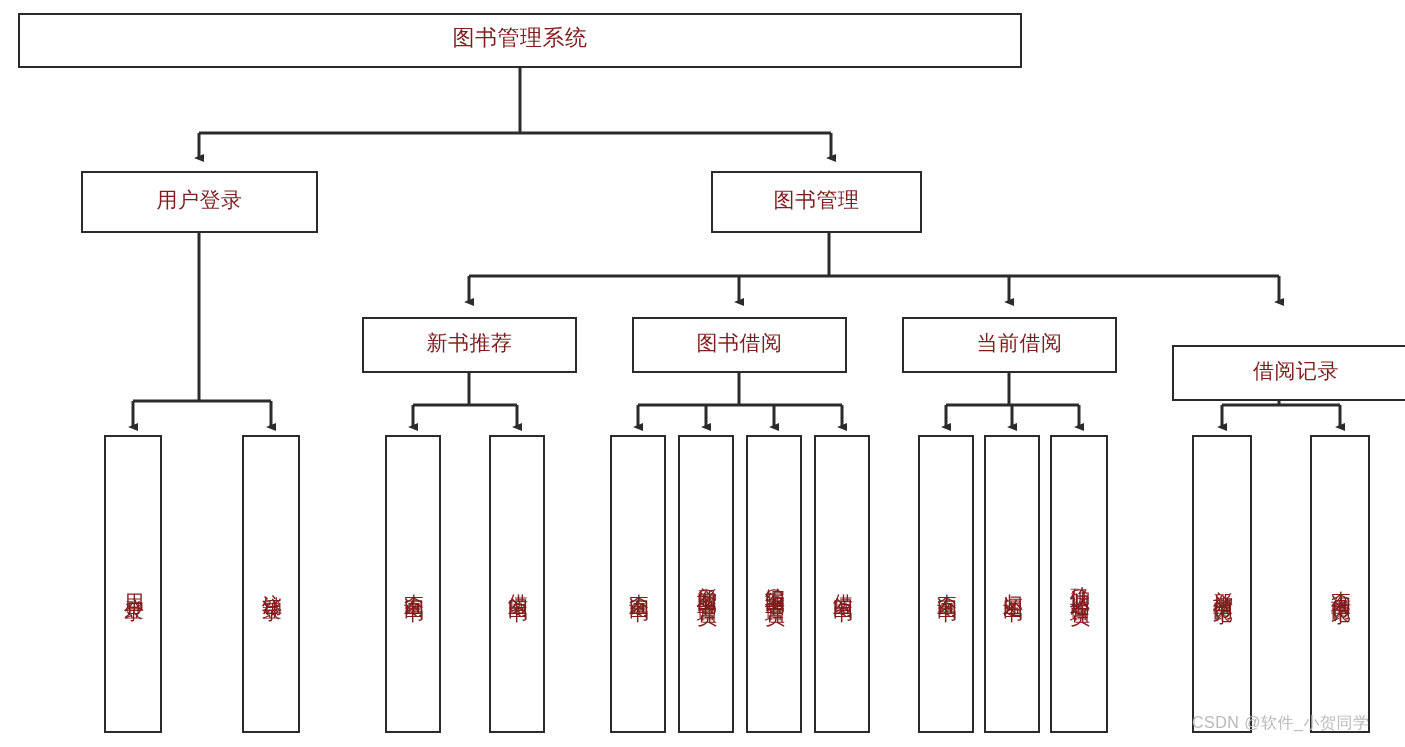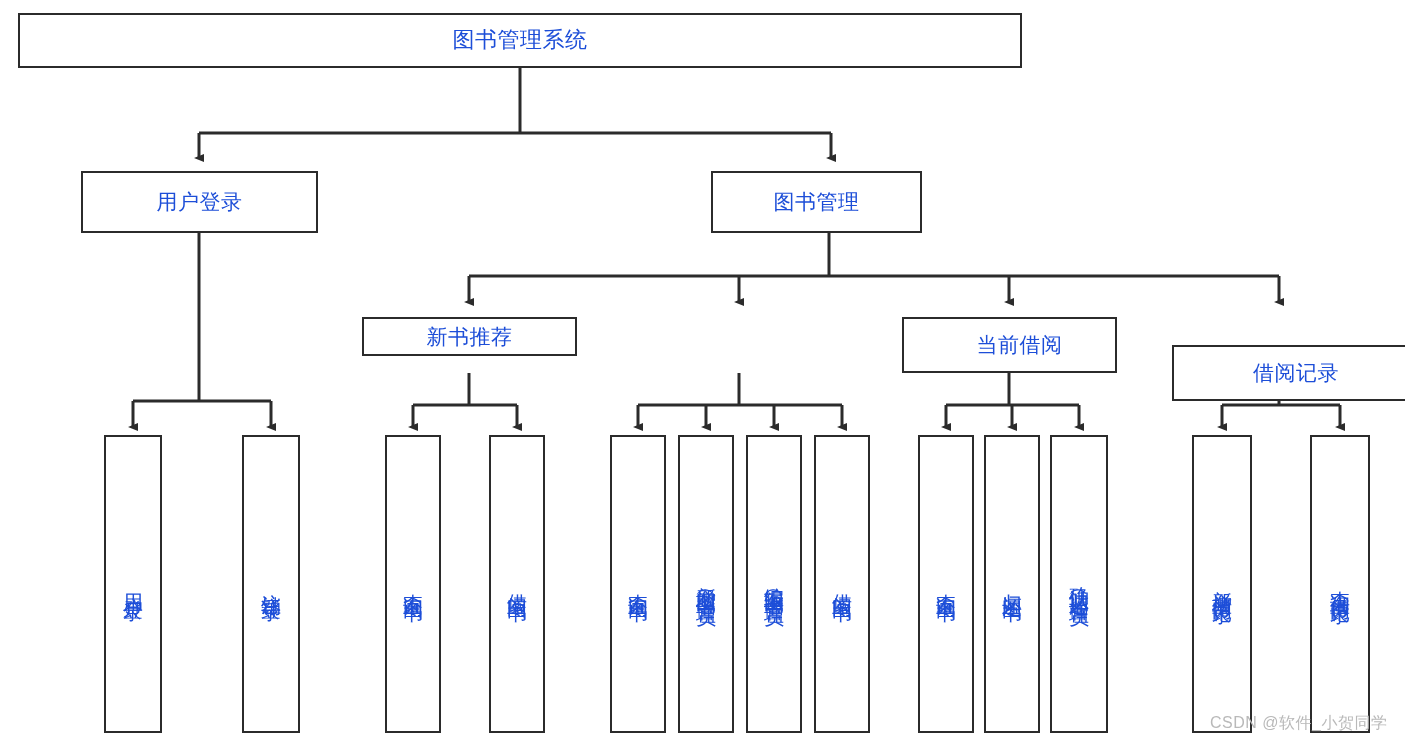--- a/index.html
+++ b/index.html
@@ -29,11 +29,12 @@
     box-sizing: border-box;
     border: 2px solid #2b2b2b;
     background: #ffffff;
-    color: #1d4ed8;
+    color: #7f1d1d;
     display: flex;
     align-items: center;
     justify-content: center;
     z-index: 2;
+    font-family: Liberation Mono, monospace;
   }
   .node.horiz {
     font-size: 21px;

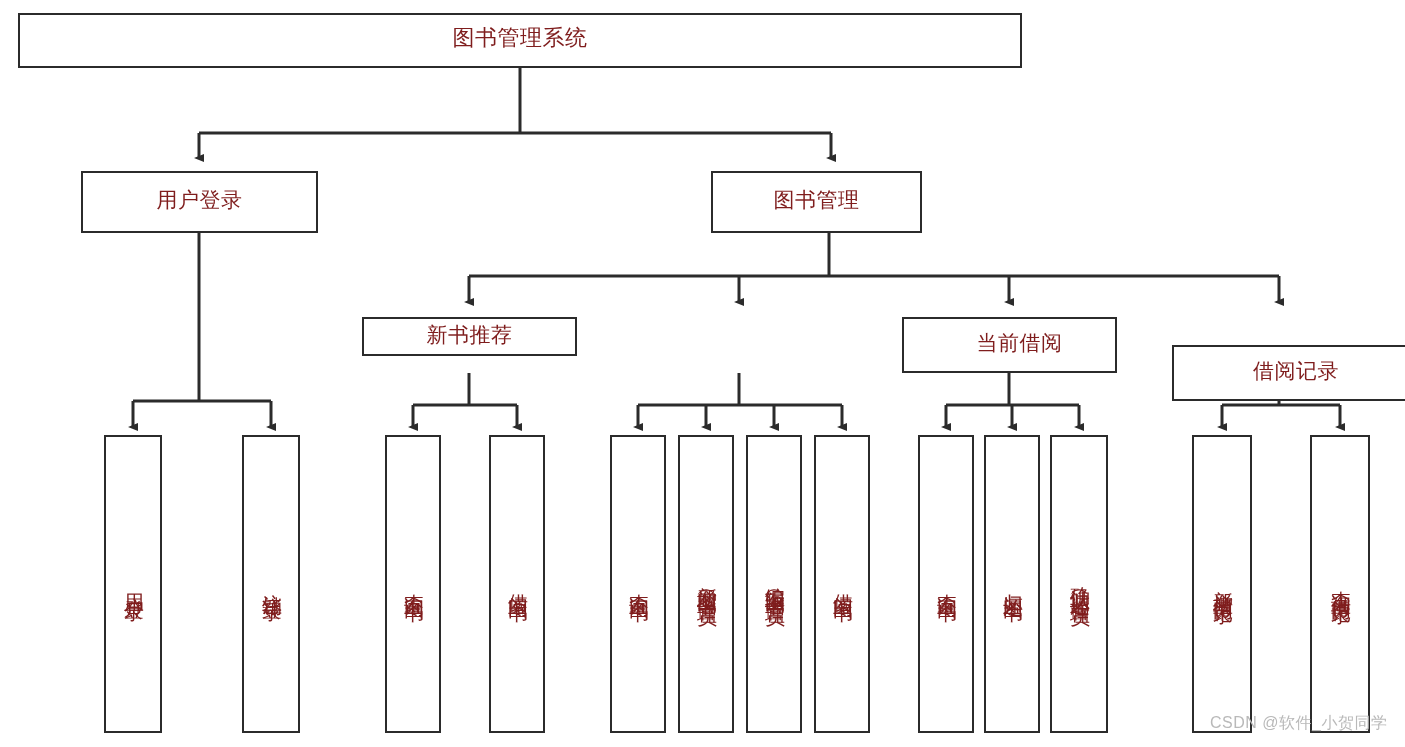--- a/index.html
+++ b/index.html
@@ -125,7 +125,7 @@
   <div class="node horiz" style="left:81px; top:171px; width:237px; height:62px;">用户登录</div>
   <div class="node horiz" style="left:711px; top:171px; width:211px; height:62px;">图书管理</div>
 
-  <div class="node horiz" style="left:362px; top:317px; width:215px; height:39px;">新书推荐</div>
+  <div class="node horiz" style="left:362px; top:317px; width:215px; height:56px;">新书推荐</div>
   <div class="node horiz" style="left:902px; top:317px; width:215px; height:56px;padding-left:20px;">当前借阅</div>
   <div class="node horiz" style="left:1172px; top:317px; width:248px; height:56px;margin-top:28px;">借阅记录</div>
 

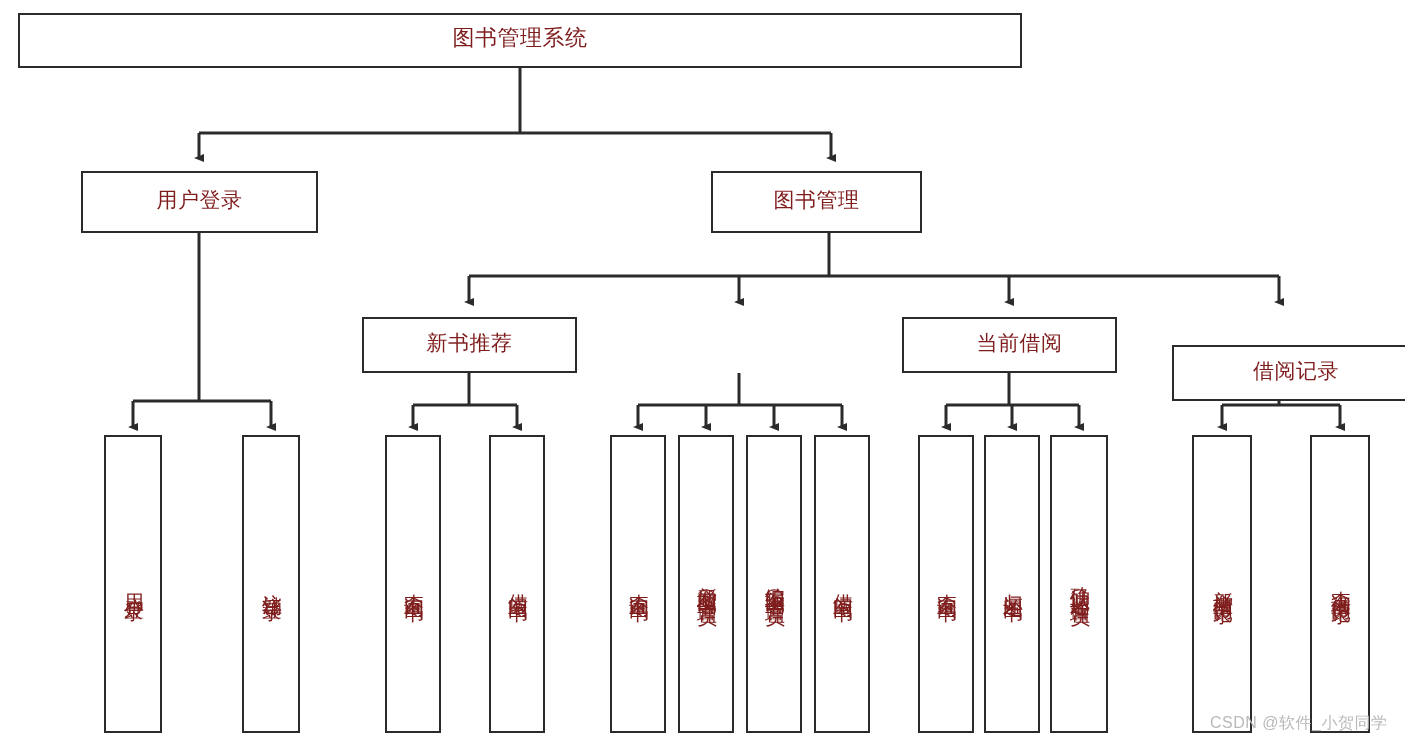--- a/index.html
+++ b/index.html
@@ -126,6 +126,7 @@
   <div class="node horiz" style="left:711px; top:171px; width:211px; height:62px;">图书管理</div>
 
   <div class="node horiz" style="left:362px; top:317px; width:215px; height:56px;">新书推荐</div>
+  <div class="node horiz" style="left:632px; top:317px; width:215px; height:56px;">图书借阅</div>
   <div class="node horiz" style="left:902px; top:317px; width:215px; height:56px;padding-left:20px;">当前借阅</div>
   <div class="node horiz" style="left:1172px; top:317px; width:248px; height:56px;margin-top:28px;">借阅记录</div>
 

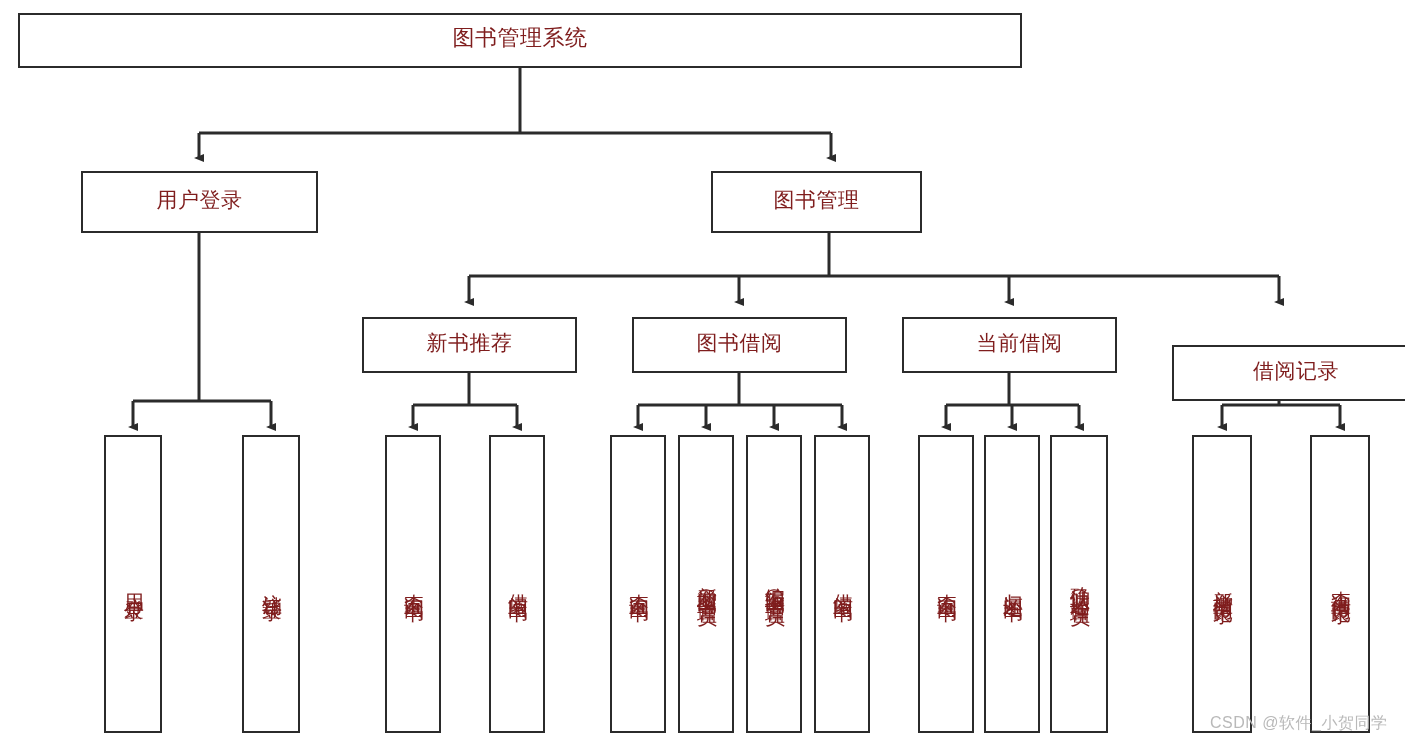--- a/index.html
+++ b/index.html
@@ -62,7 +62,6 @@
     white-space: nowrap;
     z-index: 3;
     letter-spacing: 0.5px;
-    padding-left: 18px;
   }
 </style>
 </head>

